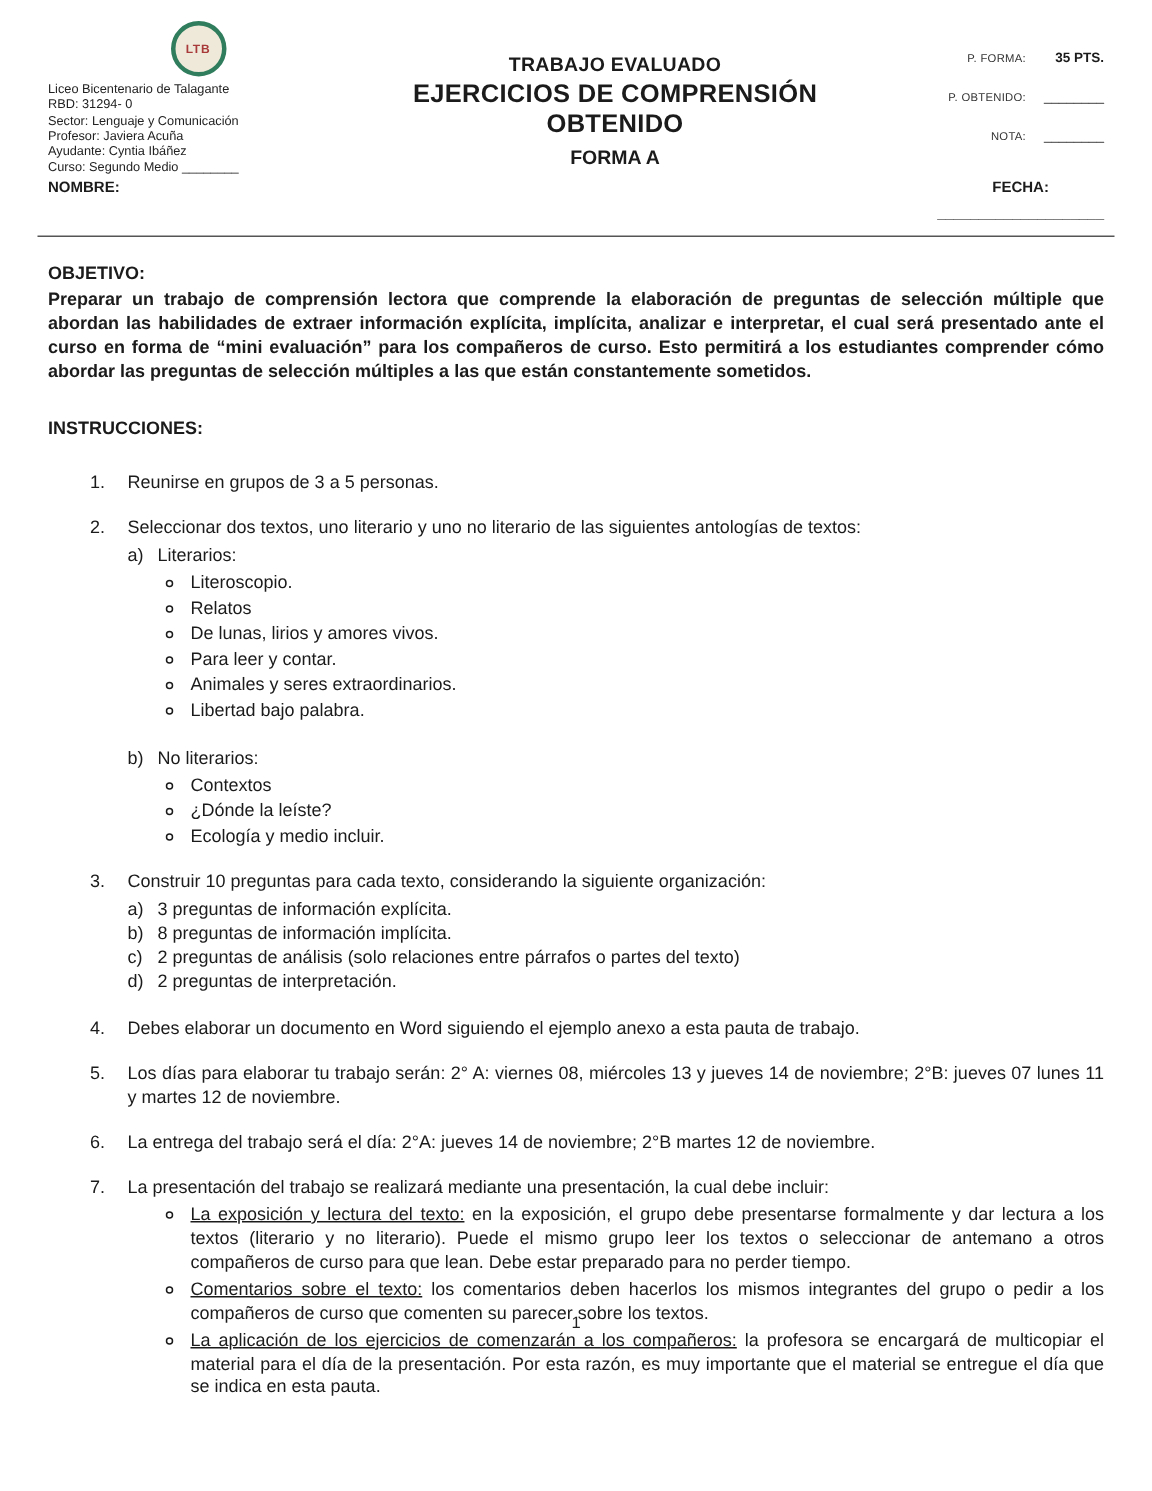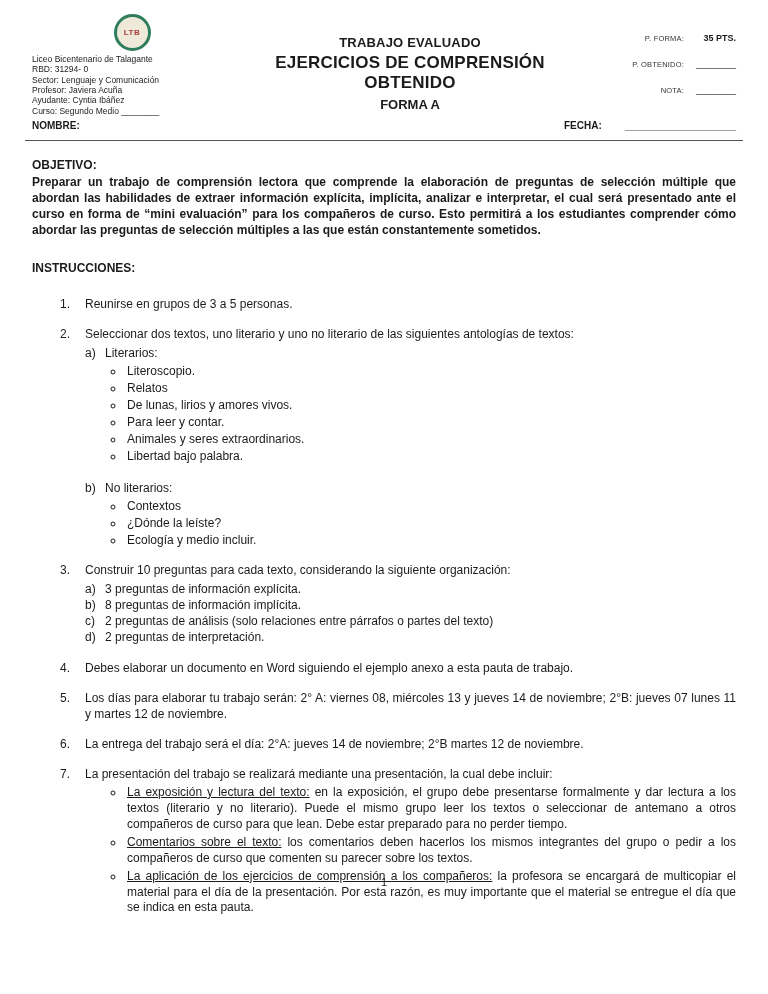--- a/index.html
+++ b/index.html
@@ -44,7 +44,7 @@
     display:flex; justify-content:space-between; align-items:baseline;
     margin-top:4px; font-size:10px; font-weight:bold;
   }
-  .fecha-group { display:flex; align-items:center; gap:23px; }
+  .fecha-group { display:flex; align-items:center; gap:6px;flex-direction:column; }
   .rule {
     border:none; border-top:1.4px solid #555;
     margin:9px -7px 0 -7px;

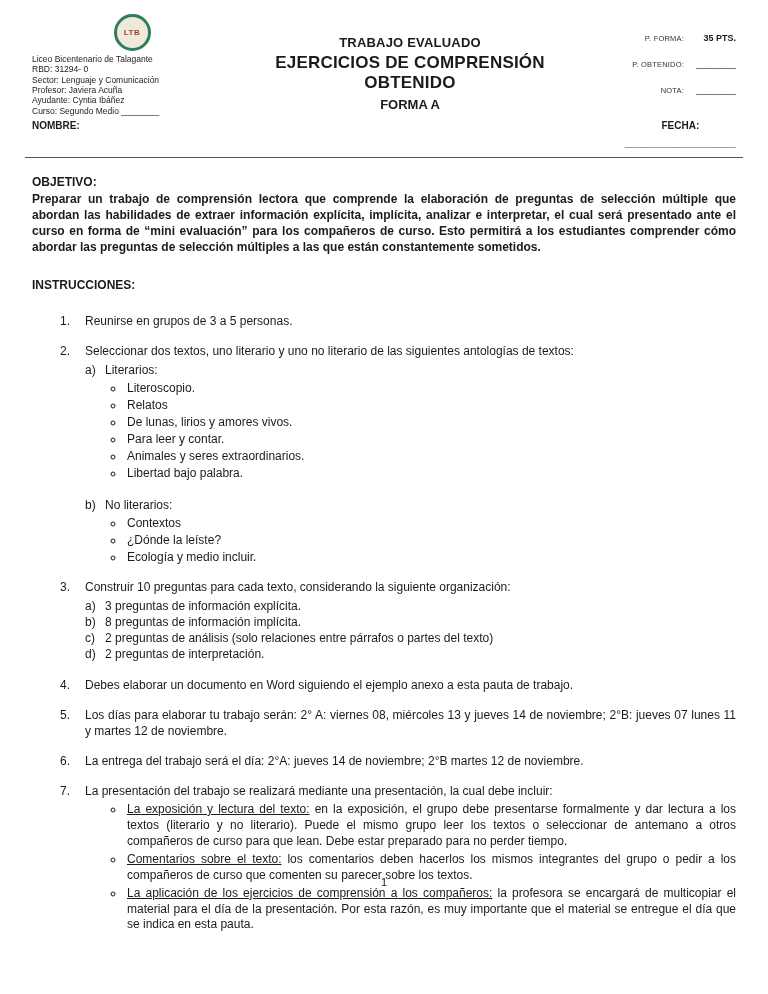--- a/index.html
+++ b/index.html
@@ -225,7 +225,7 @@
             <span class="u">Comentarios sobre el texto:</span><span> los comentarios deben hacerlos los mismos integrantes del grupo o pedir a los compañeros de curso que comenten su parecer sobre los textos.</span>
           </li>
           <li>
-            <span class="u">La aplicación de los ejercicios de comprensión a los compañeros:</span><span> la profesora se encargará de multicopiar el material para el día de la presentación. Por esta razón, es muy importante que el material se entregue el día que se indica en esta pauta.</span>
+            <span class="u">La aplicación de los ejercicios de comenzarán a los compañeros:</span><span> la profesora se encargará de multicopiar el material para el día de la presentación. Por esta razón, es muy importante que el material se entregue el día que se indica en esta pauta.</span>
           </li>
         </ul>
       </li>

